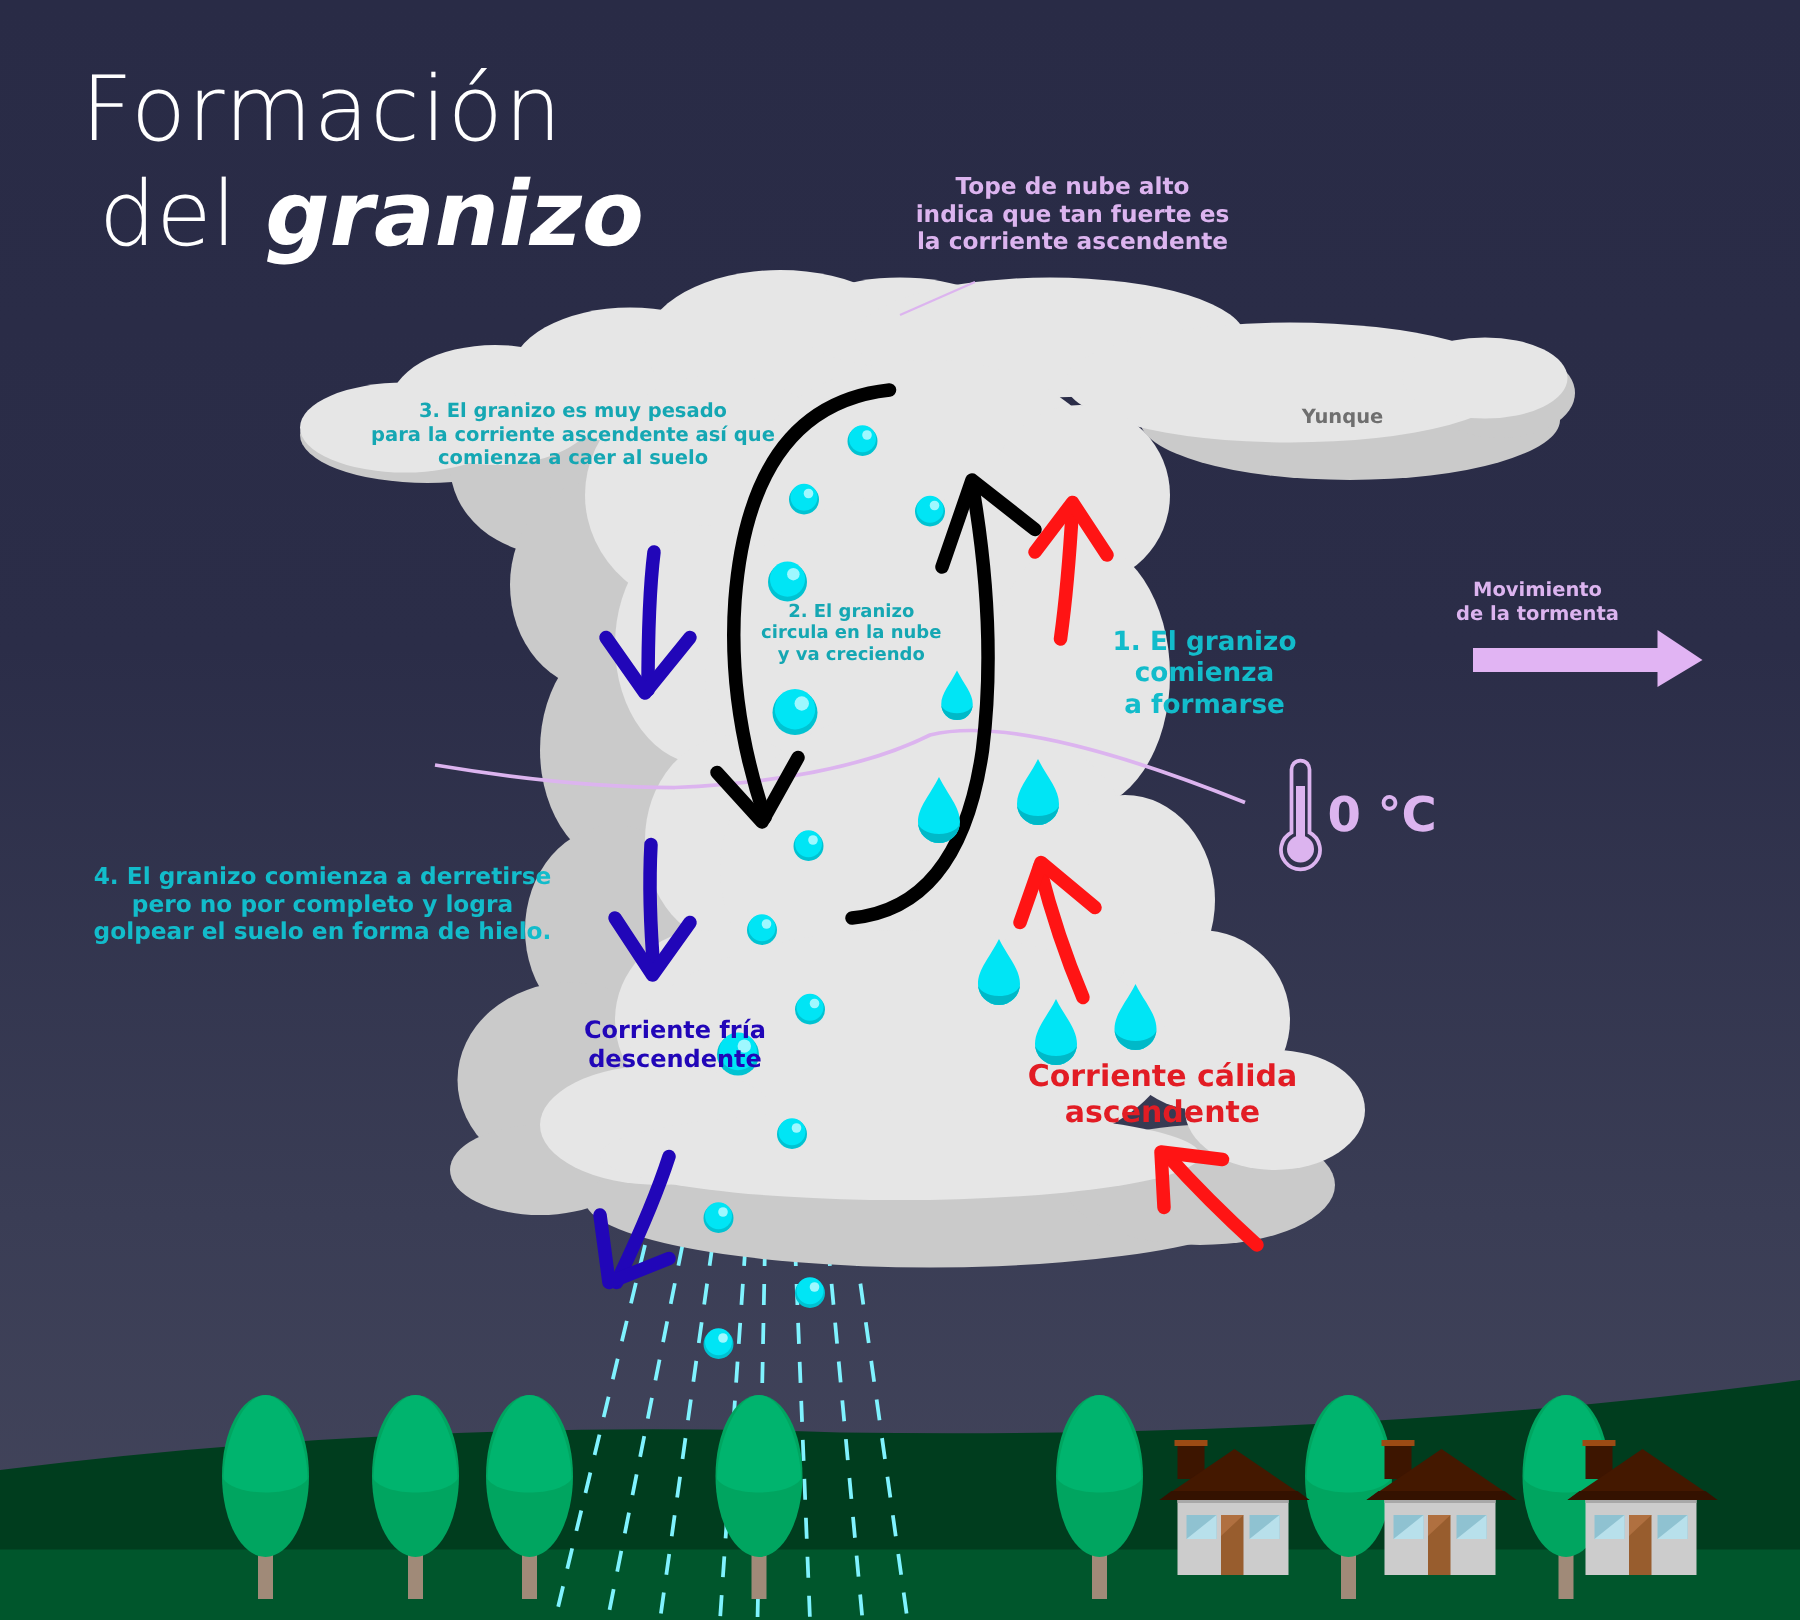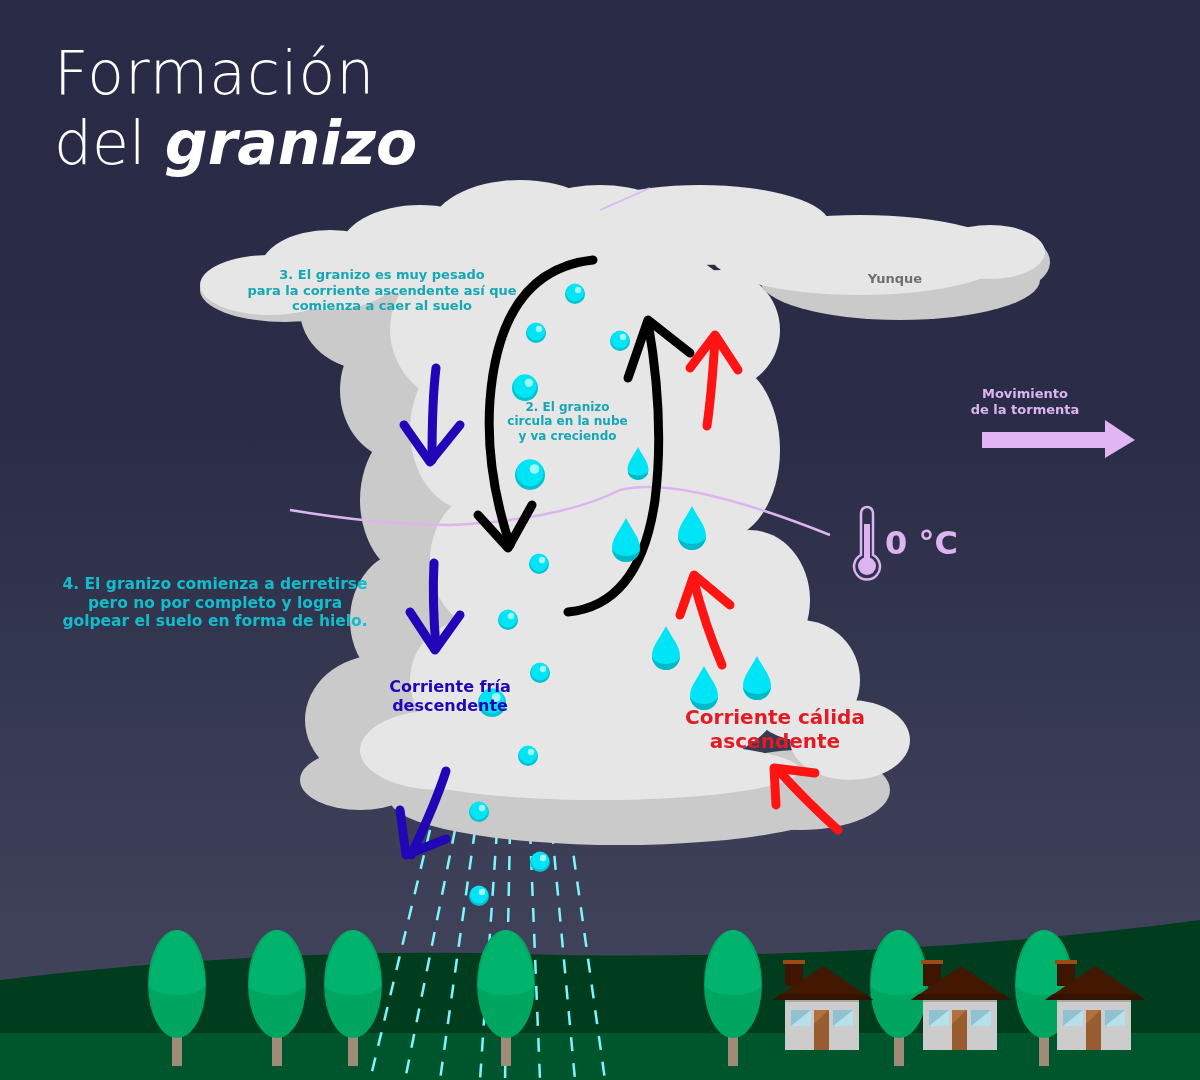--- a/index.html
+++ b/index.html
@@ -8,7 +8,7 @@
   svg.scene { position: absolute; left: 0; top: 0; }
   .txt { position: absolute; text-align: center; font-weight: bold; white-space: pre-line; line-height: 1.2; }
   .title-line1 { position: absolute; left: 54px; top: 38px; font-size: 60px; color: #ffffff; font-weight: 200; letter-spacing: 1px; font-family: "DejaVu Sans", sans-serif; }
-  .title-line2 { position: absolute; left: 54px; top: 108px; font-size: 60px; color: #ffffff; font-weight: 200; font-family: "DejaVu Sans", sans-serif; }
+  .title-line2 { position: absolute; left: 66px; top: 108px; font-size: 60px; color: #ffffff; font-weight: 200; font-family: "DejaVu Sans", sans-serif; }
   .title-line2 b { font-style: italic; font-weight: 900; }
   .lilac { color: #dcb4ef; }
   .teal { color: #15a7b3; }

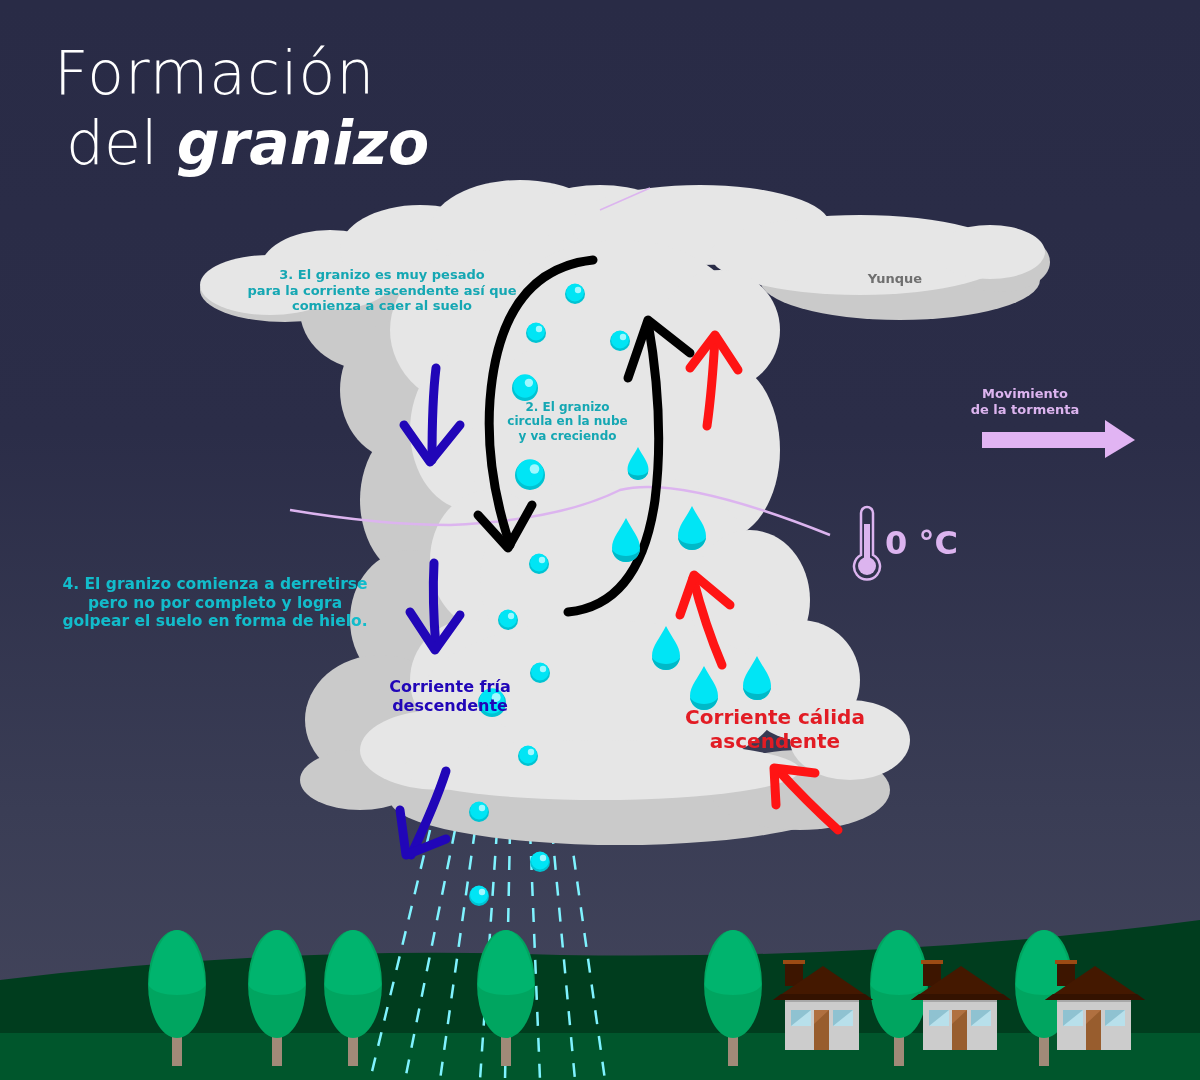--- a/index.html
+++ b/index.html
@@ -207,6 +207,9 @@
     <b>granizo</b>
   </div>
 
+  <div class="txt lilac" style="left:600px; top:115px; width:230px; font-size:15.5px;">Tope de nube alto
+indica que tan fuerte es
+la corriente ascendente</div>
   <div class="txt grey" style="left:850px; top:253px; width:90px; font-size:13px;margin-top:18px;">Yunque</div>
   <div class="txt teal" style="left:232px; top:267px; width:300px; font-size:13px;">3. El granizo es muy pesado
 para la corriente ascendente así que

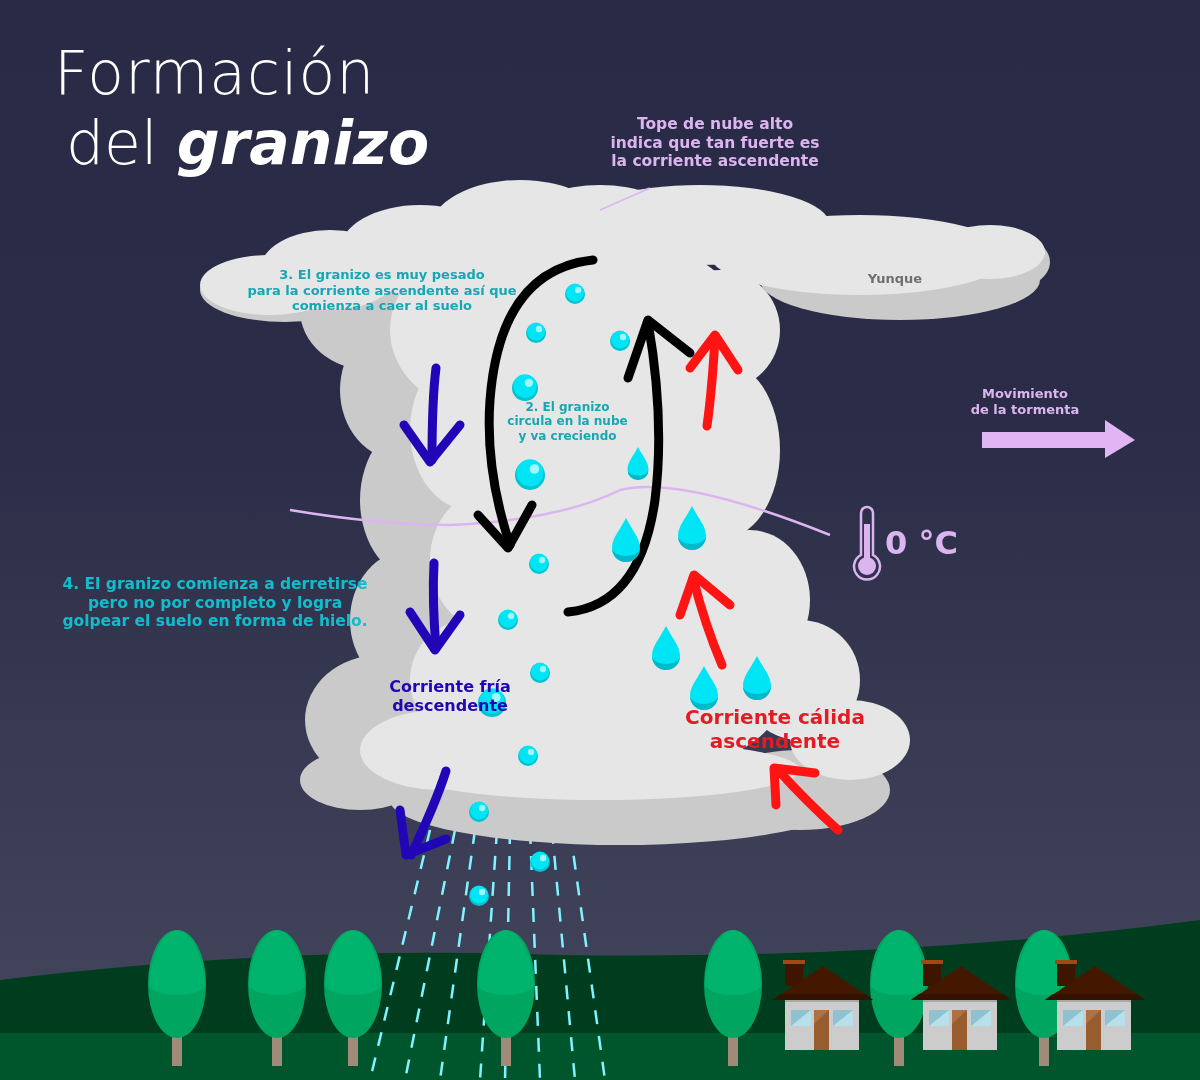--- a/index.html
+++ b/index.html
@@ -217,6 +217,9 @@
   <div class="txt teal" style="left:505px; top:400px; width:125px; font-size:12px;">2. El granizo
 circula en la nube
 y va creciendo</div>
+  <div class="txt cyan" style="left:728px; top:418px; width:150px; font-size:17.5px;">1. El granizo
+comienza
+a formarse</div>
   <div class="txt lilac" style="left:960px; top:386px; width:130px; font-size:13px;">Movimiento
 de la tormenta</div>
   <div class="txt lilac" style="left:885px; top:524px; width:90px; font-size:32px; text-align:left;">0 °C</div>

